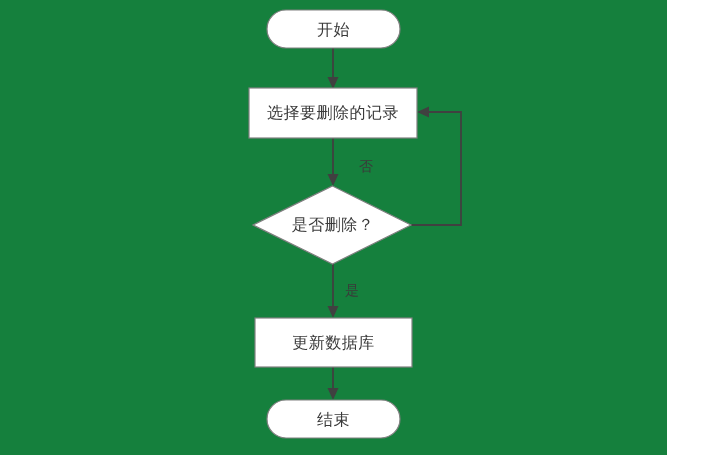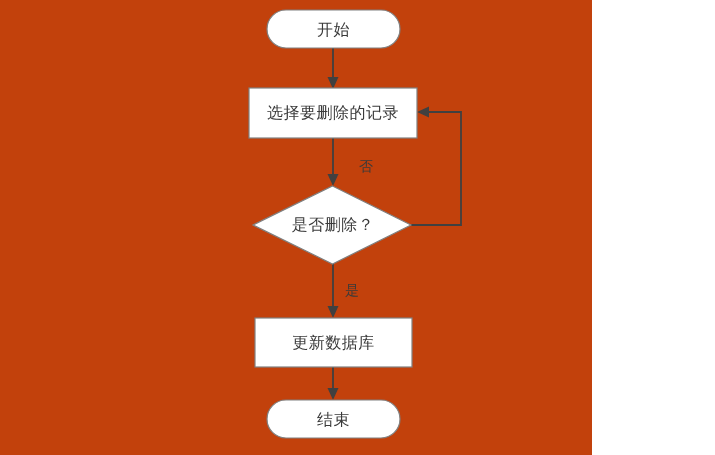--- a/index.html
+++ b/index.html
@@ -13,9 +13,9 @@
   }
   #canvas {
     position: relative;
-    width: 592px;
+    width: 667px;
     height: 455px;
-    background: #c2410c;
+    background: #15803d;
     overflow: hidden;
   }
   #flow-svg {

